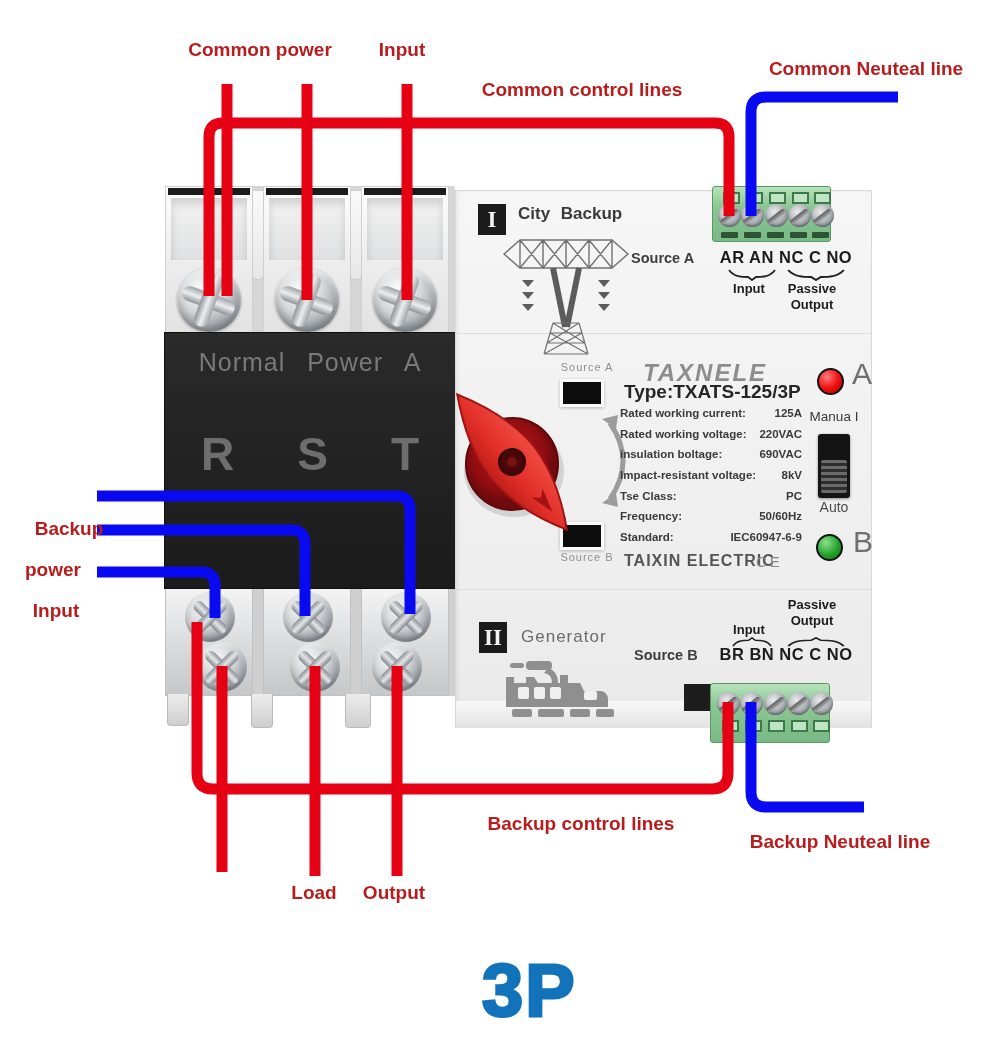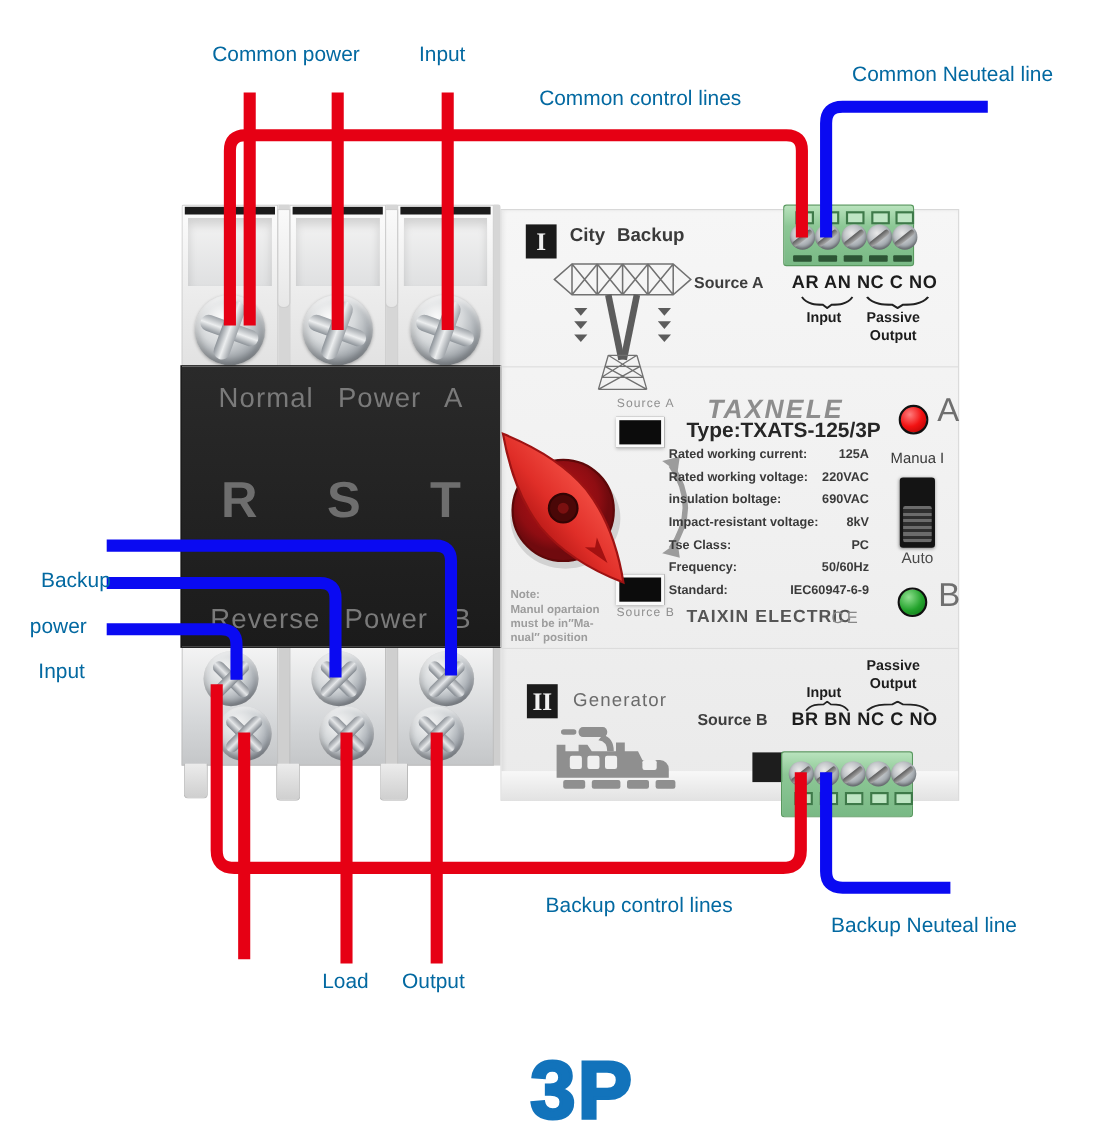--- a/index.html
+++ b/index.html
@@ -7,7 +7,7 @@
          font-family:"Liberation Sans",sans-serif;overflow:hidden}
   .abs{position:absolute}
   
-  .lbl{position:absolute;font-weight:normal;font-size:19px;color:#0369a1;
+  .lbl{position:absolute;font-weight:bold;font-size:19px;color:#b91c1c;
        text-align:center;white-space:nowrap;z-index:6}
   .size-lbl{position:absolute;font-weight:bold;font-size:74px;color:#1273bb;
        -webkit-text-stroke:3px #1273bb;letter-spacing:2px;z-index:6}

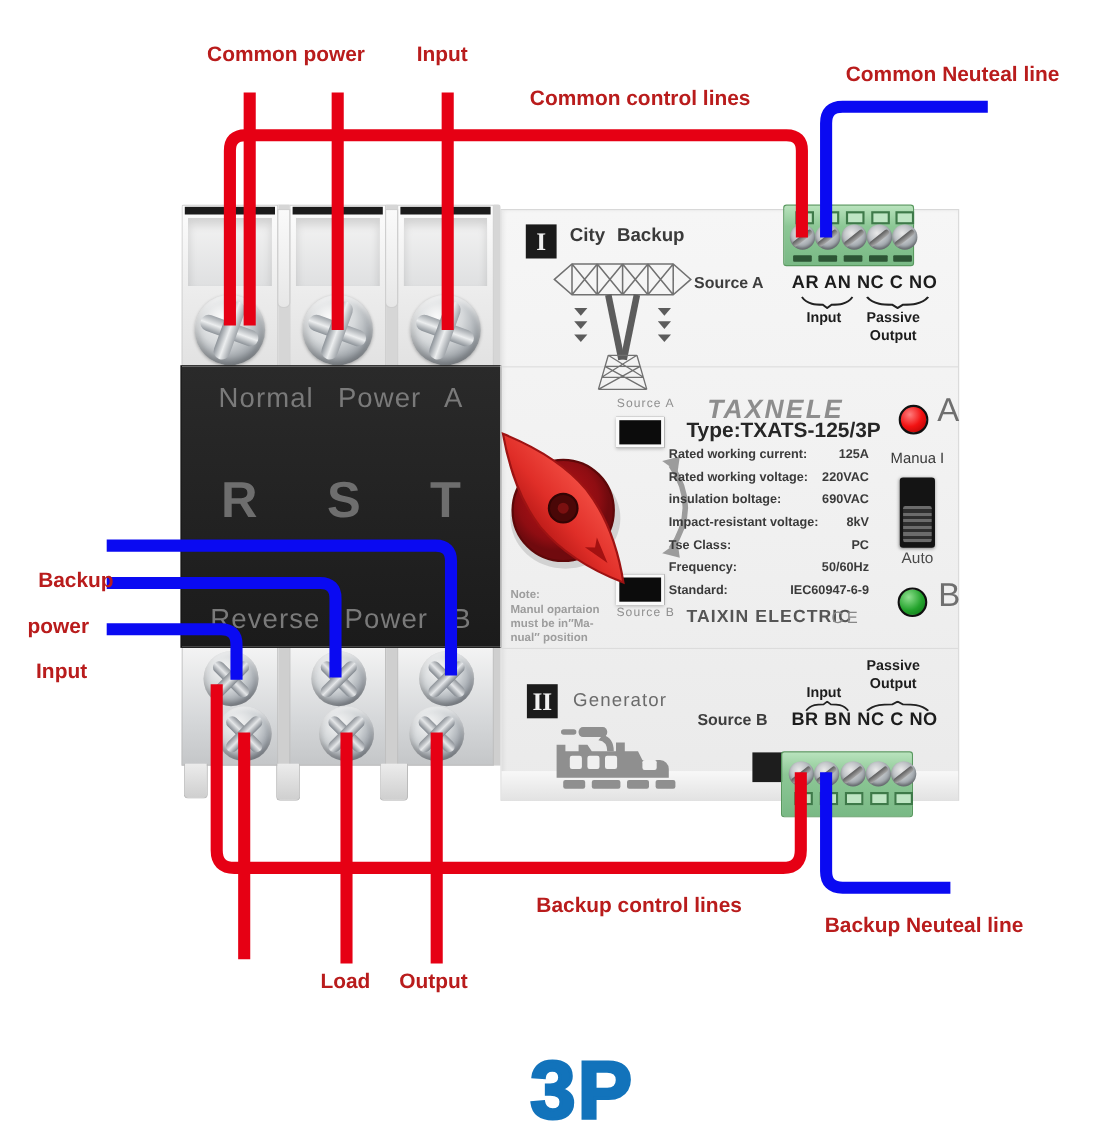--- a/index.html
+++ b/index.html
@@ -240,7 +240,7 @@
 
     <div class="paneltxt" style="left:170px;top:168px;width:158px;text-align:center;font-size:24px;font-weight:bold;font-style:italic;color:#8d8d8d;letter-spacing:2px">TAXNELE</div>
     <div class="paneltxt" style="left:168px;top:190px;font-size:19px;font-weight:bold;color:#262626">Type:TXATS-125/3P</div>
-    <div class="abs" style="left:152px;top:212px;width:182px">
+    <div class="abs" style="left:164px;top:212px;width:182px">
       <div class="specrow">
           <span>Rated working current:</span>
           <span>125A</span>

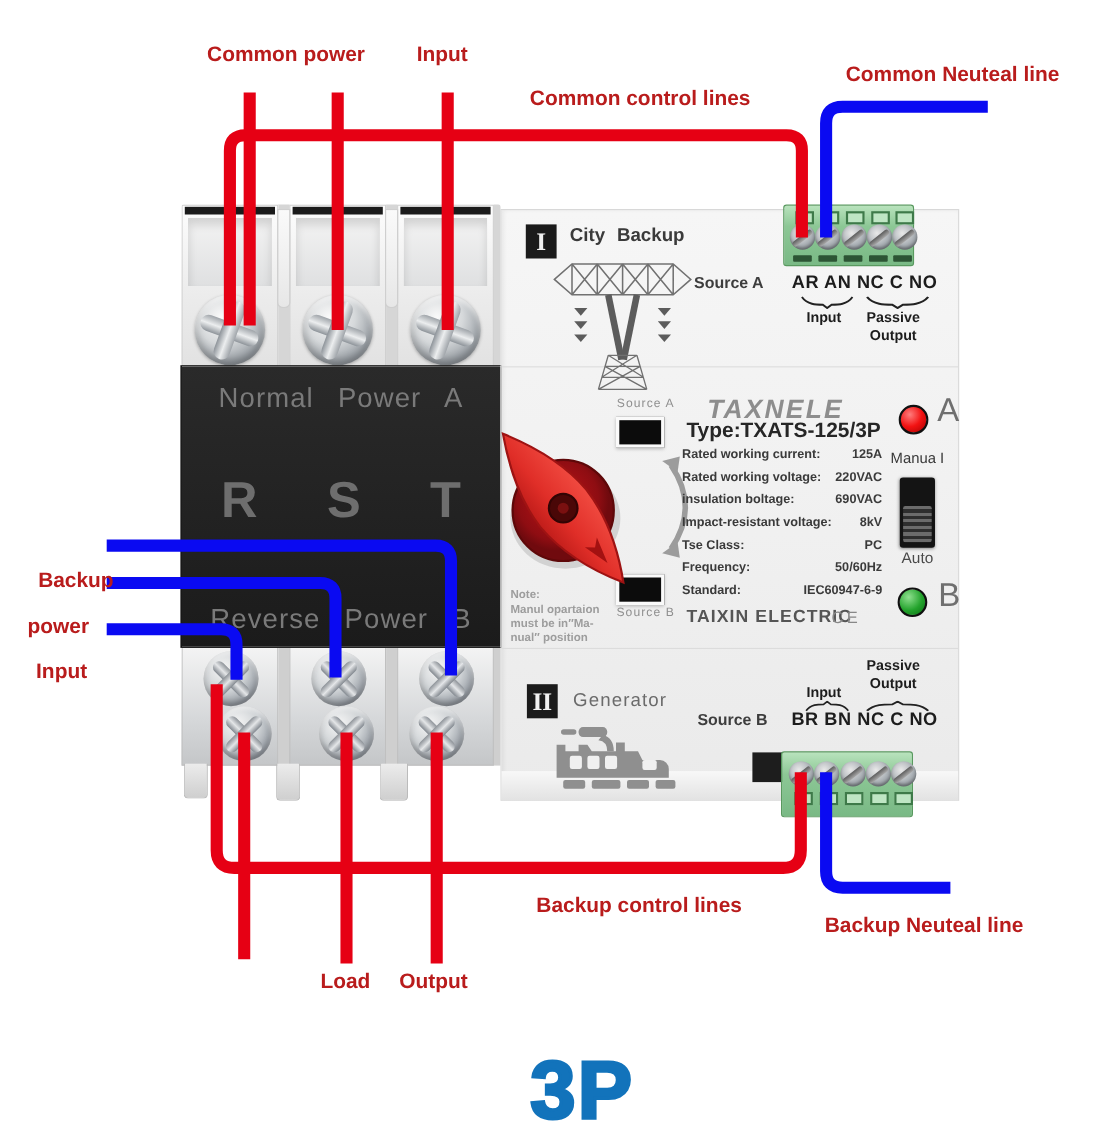--- a/index.html
+++ b/index.html
@@ -209,12 +209,6 @@
     </svg>
     <div class="win" style="left:104px;top:331px"></div>
     <div class="smallgray" style="left:96px;top:360px;width:70px;text-align:center">Source B</div>
-    <div class="note" style="left:8px;top:344px">
-      <div>Note:</div>
-      <div>Manul opartaion</div>
-      <div>must be in″Ma-</div>
-      <div>nual″ position</div>
-    </div>
     <svg class="abs" style="left:-8px;top:198px" width="150" height="150" viewBox="0 0 150 150">
       <defs>
         <radialGradient id="kbase" cx="45%" cy="40%">

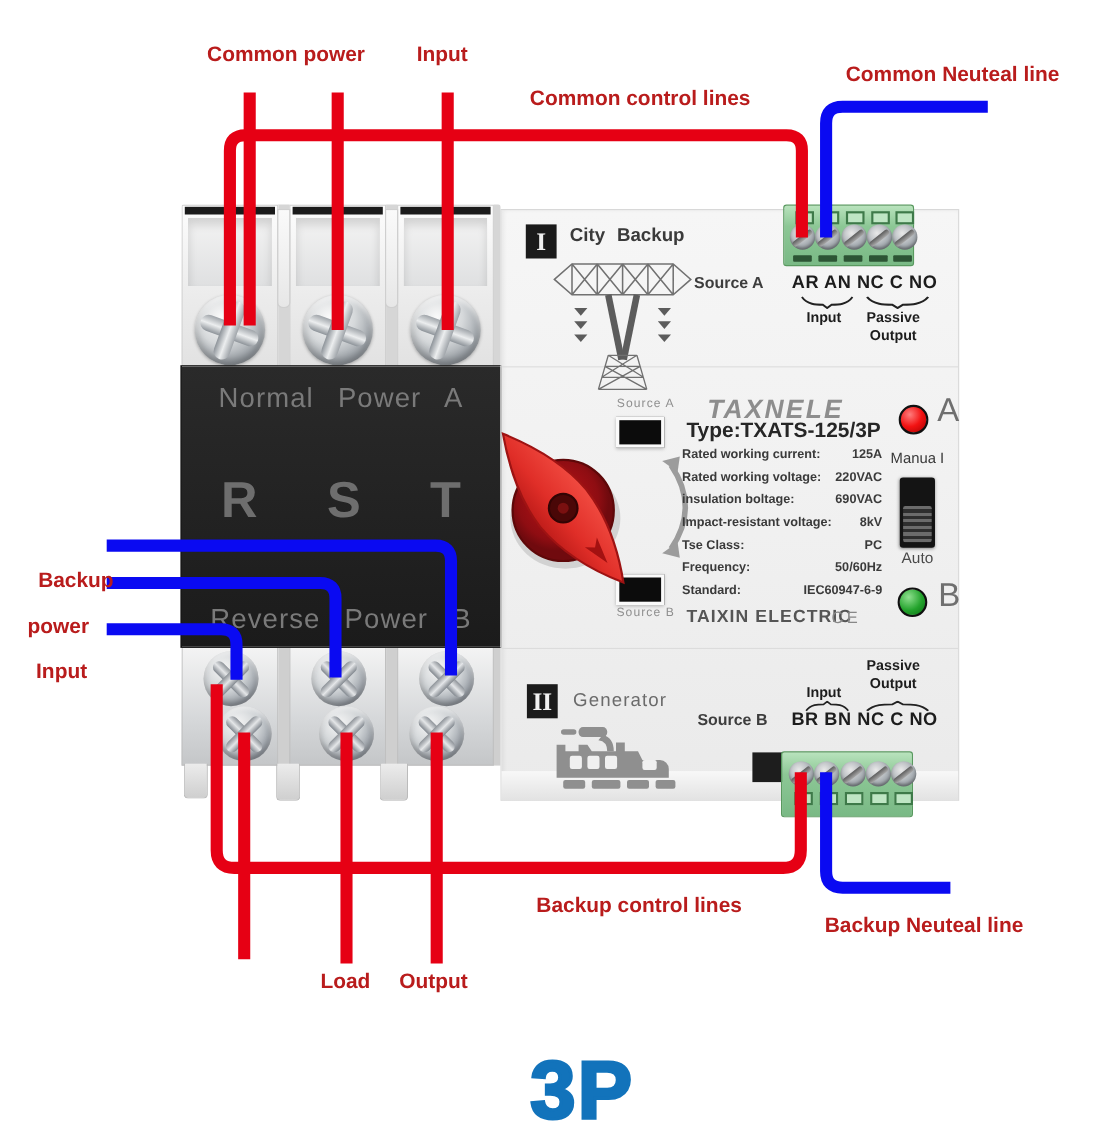--- a/index.html
+++ b/index.html
@@ -121,7 +121,6 @@
       <span>S</span>
       <span>T</span>
     </div>
-    <div class="bp-line" style="top:216px">Reverse Power B</div>
   </div>
 
   <div class="blk lbot">

